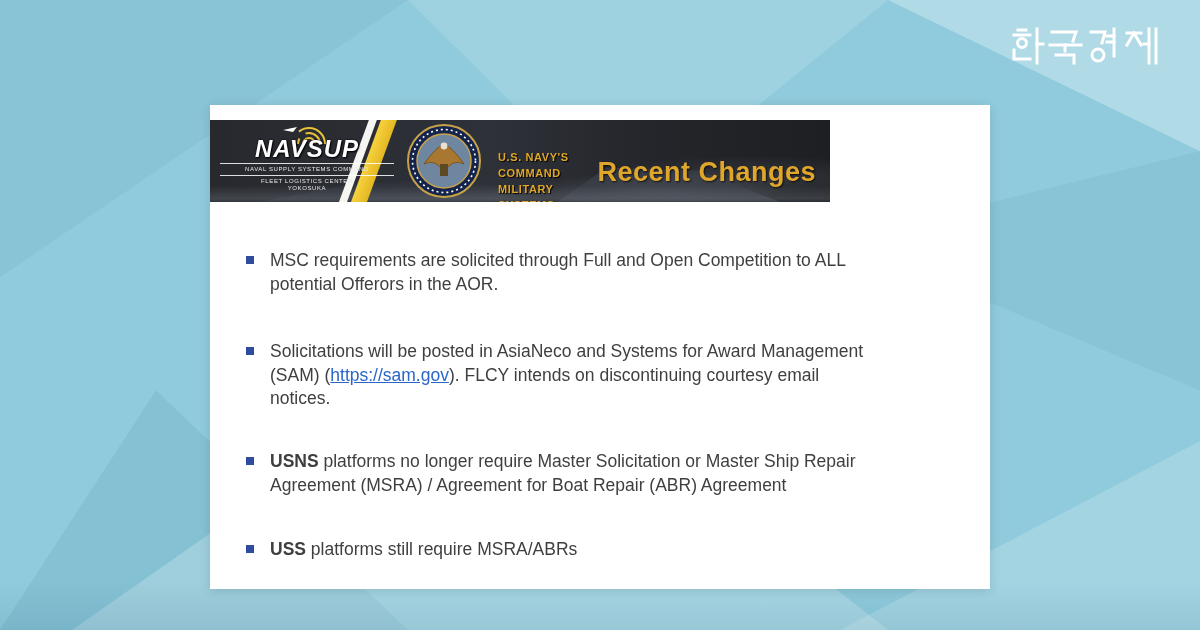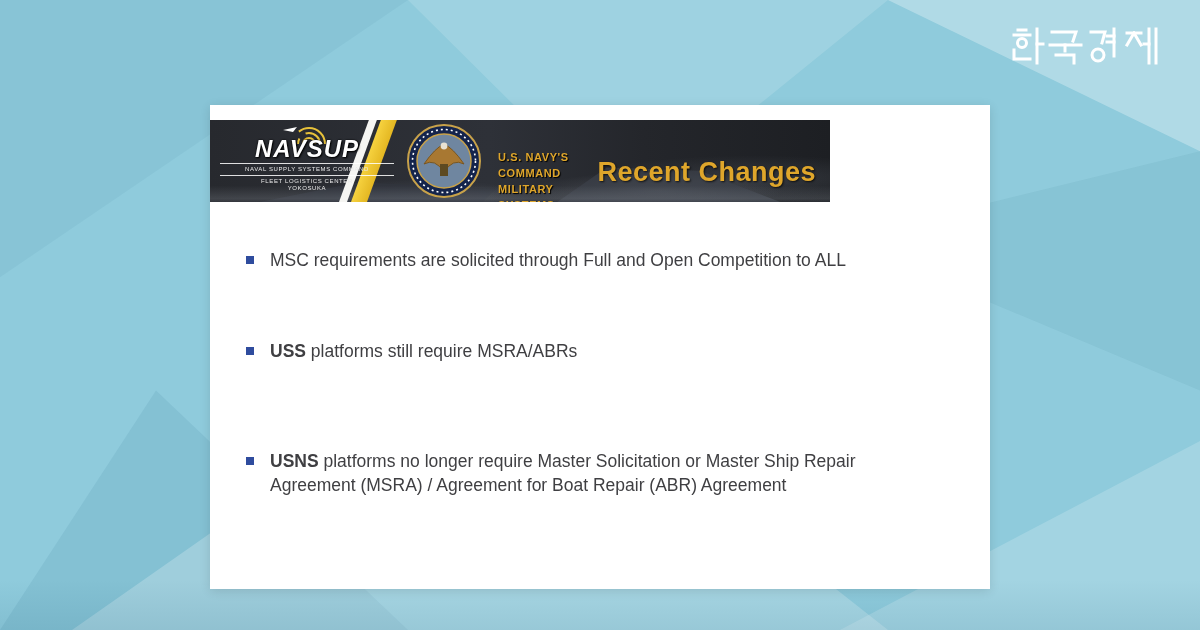--- a/index.html
+++ b/index.html
@@ -179,7 +179,7 @@
     <div class="bullets">
         <div class="bullet">
           <span class="marker"></span>
-          <p class="btext"><span>MSC requirements are solicited through Full and Open Competition to ALL</span><br></p>
+          <p class="btext"><span>MSC requirements are solicited through Full and Open Competition to ALL</span><br><span>potential Offerors in the AOR.</span></p>
         </div>
         <div class="bullet">
           <span class="marker"></span>

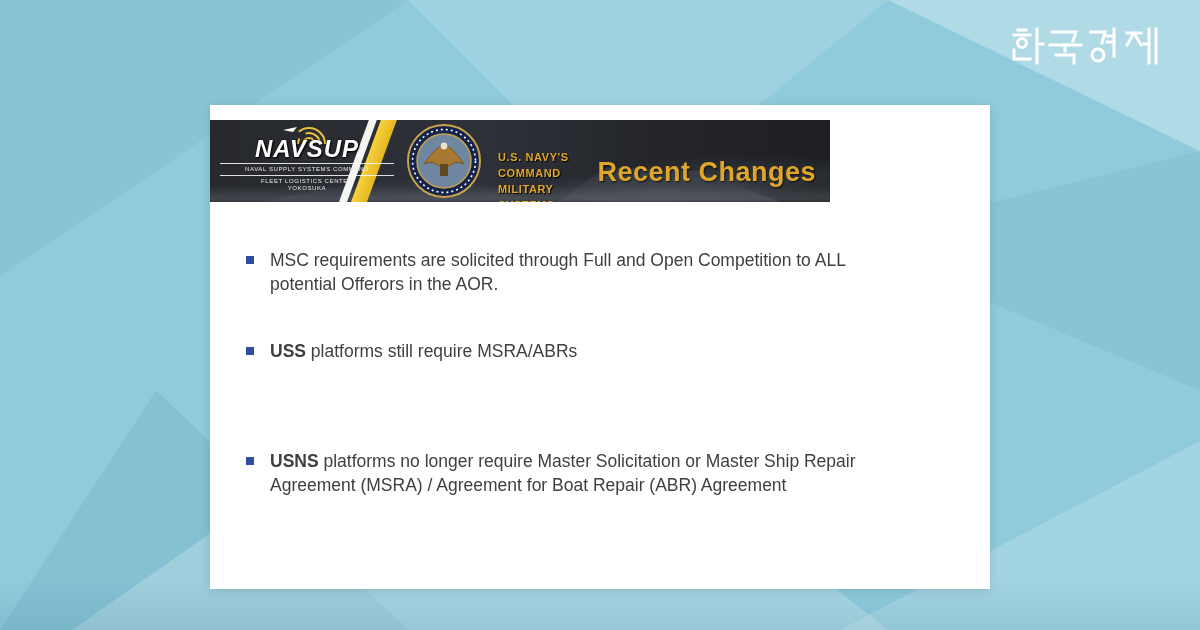--- a/index.html
+++ b/index.html
@@ -183,6 +183,10 @@
         </div>
         <div class="bullet">
           <span class="marker"></span>
+          <p class="btext"><span>Solicitations will be posted in AsiaNeco and Systems for Award Management</span><br><span>(SAM) (</span><a href="#" class="link">https://sam.gov</a><span>). FLCY intends on discontinuing courtesy email</span><br><span>notices.</span></p>
+        </div>
+        <div class="bullet">
+          <span class="marker"></span>
           <p class="btext"><span class="bold">USS</span><span> platforms still require MSRA/ABRs</span></p>
         </div>
         <div class="bullet">

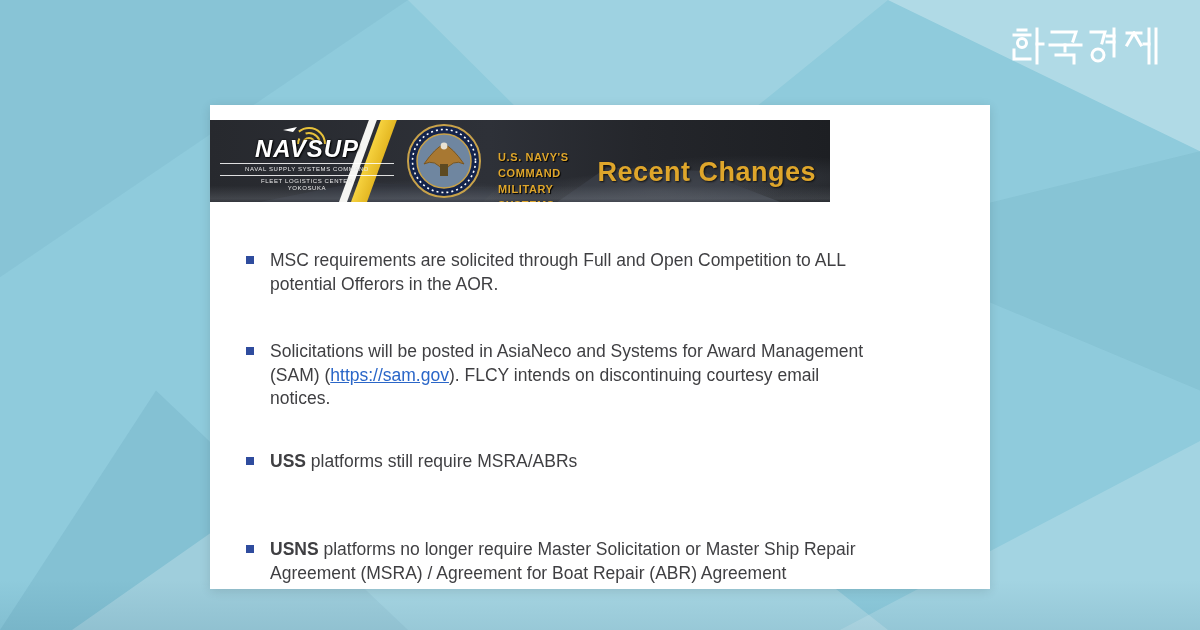--- a/index.html
+++ b/index.html
@@ -187,11 +187,11 @@
         </div>
         <div class="bullet">
           <span class="marker"></span>
+          <p class="btext"><span class="bold">USNS</span><span> platforms no longer require Master Solicitation or Master Ship Repair</span><br><span>Agreement (MSRA) / Agreement for Boat Repair (ABR) Agreement</span></p>
+        </div>
+        <div class="bullet">
+          <span class="marker"></span>
           <p class="btext"><span class="bold">USS</span><span> platforms still require MSRA/ABRs</span></p>
-        </div>
-        <div class="bullet">
-          <span class="marker"></span>
-          <p class="btext"><span class="bold">USNS</span><span> platforms no longer require Master Solicitation or Master Ship Repair</span><br><span>Agreement (MSRA) / Agreement for Boat Repair (ABR) Agreement</span></p>
         </div>
       </div>
 

